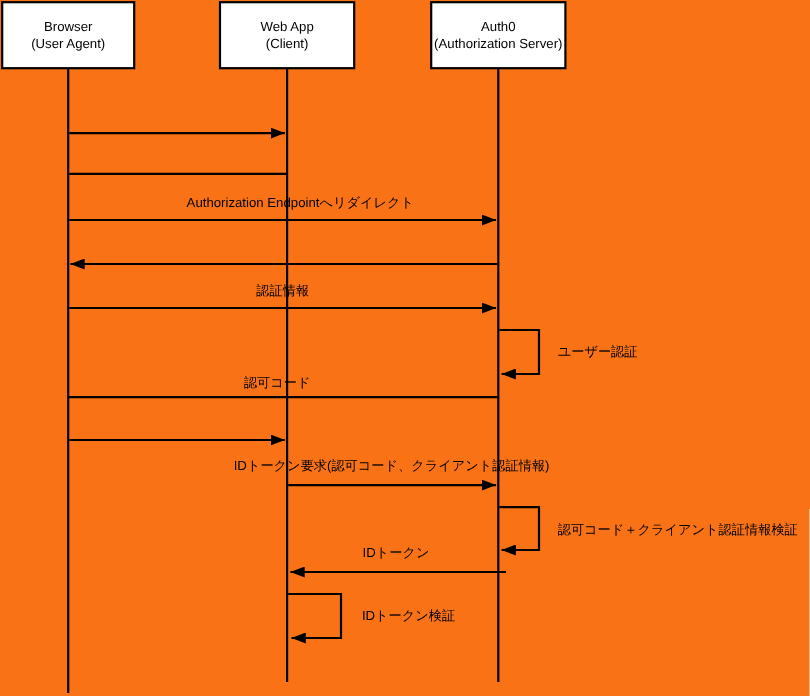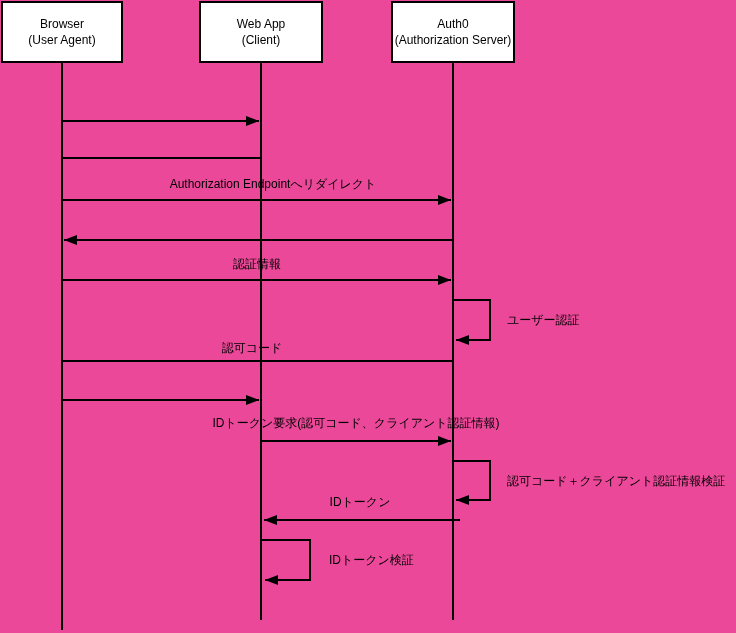--- a/index.html
+++ b/index.html
@@ -7,7 +7,7 @@
     position: relative;
     width: 736px;
     height: 633px;
-    background: #ec4899;
+    background: #f97316;
     overflow: hidden;
   }
   svg text {

